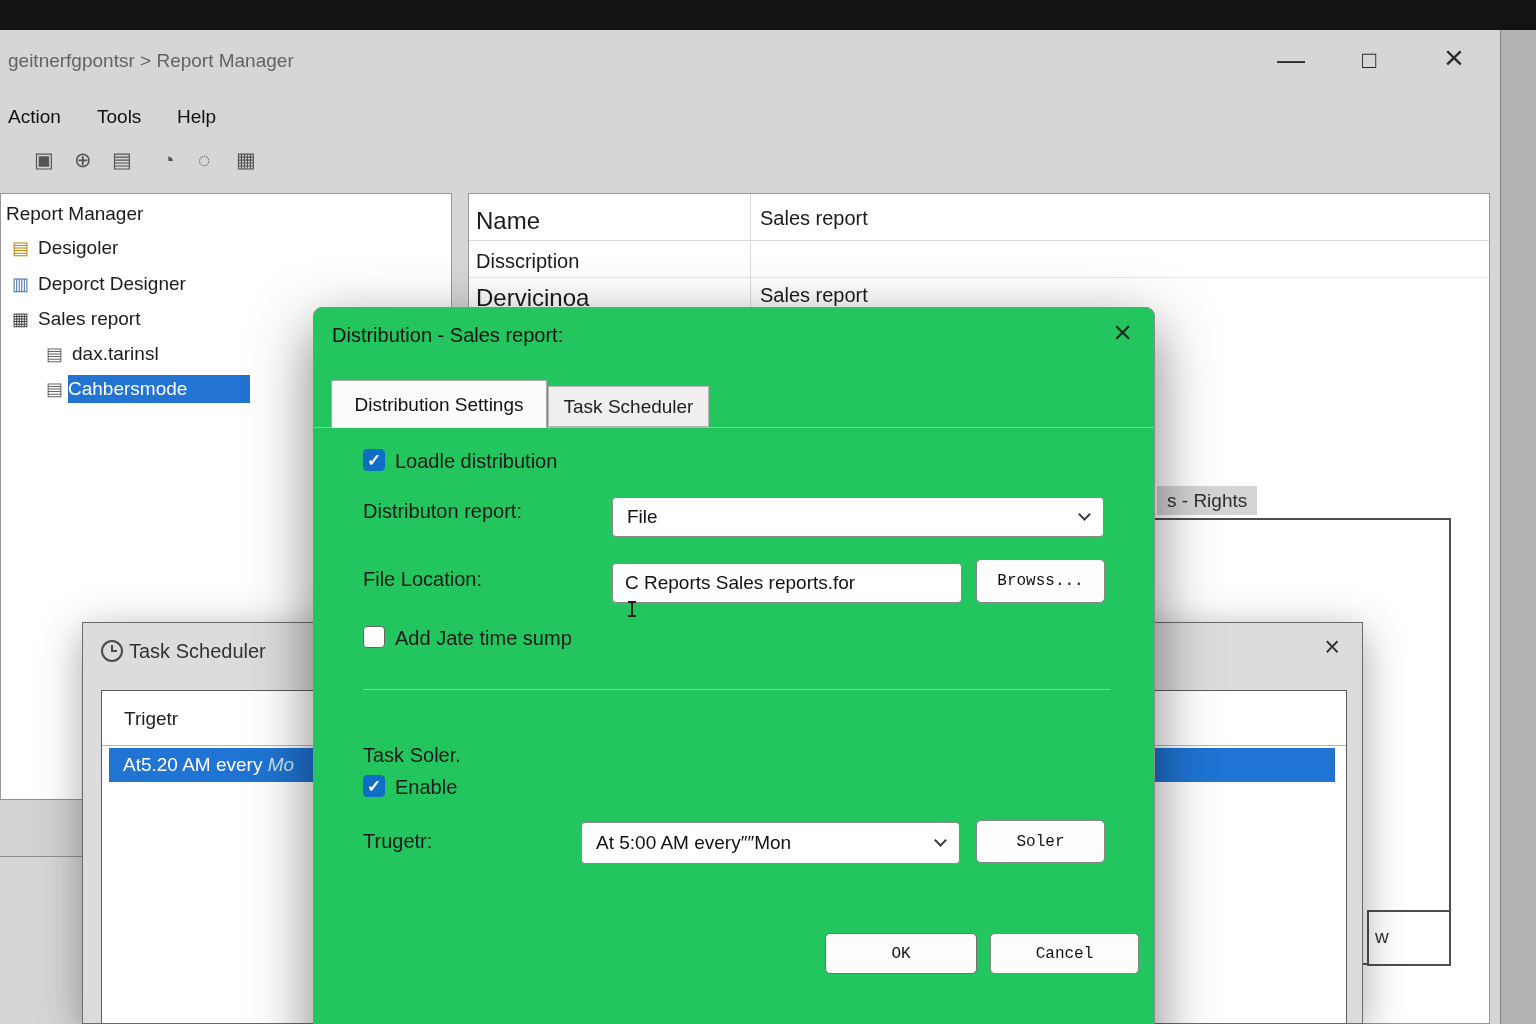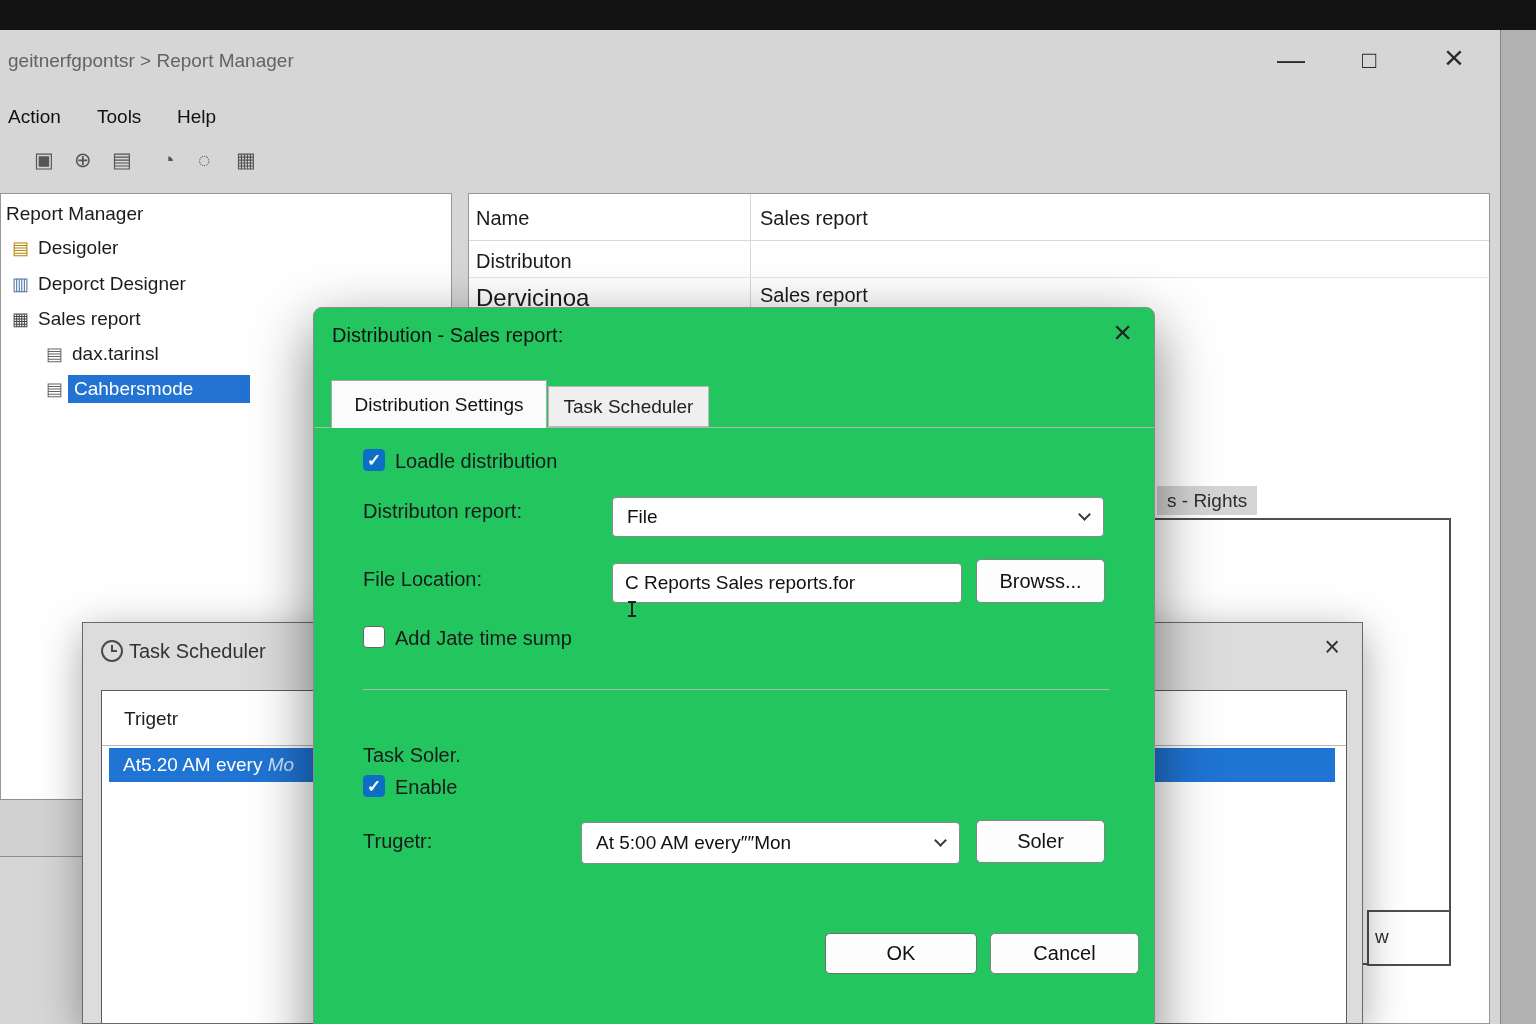--- a/index.html
+++ b/index.html
@@ -119,7 +119,7 @@
   </div>
 
   <div id="detailpanel"></div>
-  <span class="t" style="left:476px;top:207px;font-size:20px">Name</span>
+  <span class="t" style="left:476px;top:207px;font-size:24px">Name</span>
   <span class="t" style="left:760px;top:207px;font-size:20px">Sales report</span>
   <div class="det-line" style="left:750px;top:194px;width:1px;height:116px"></div>
   <div class="det-line" style="left:469px;top:240px;width:1020px;height:1px"></div>

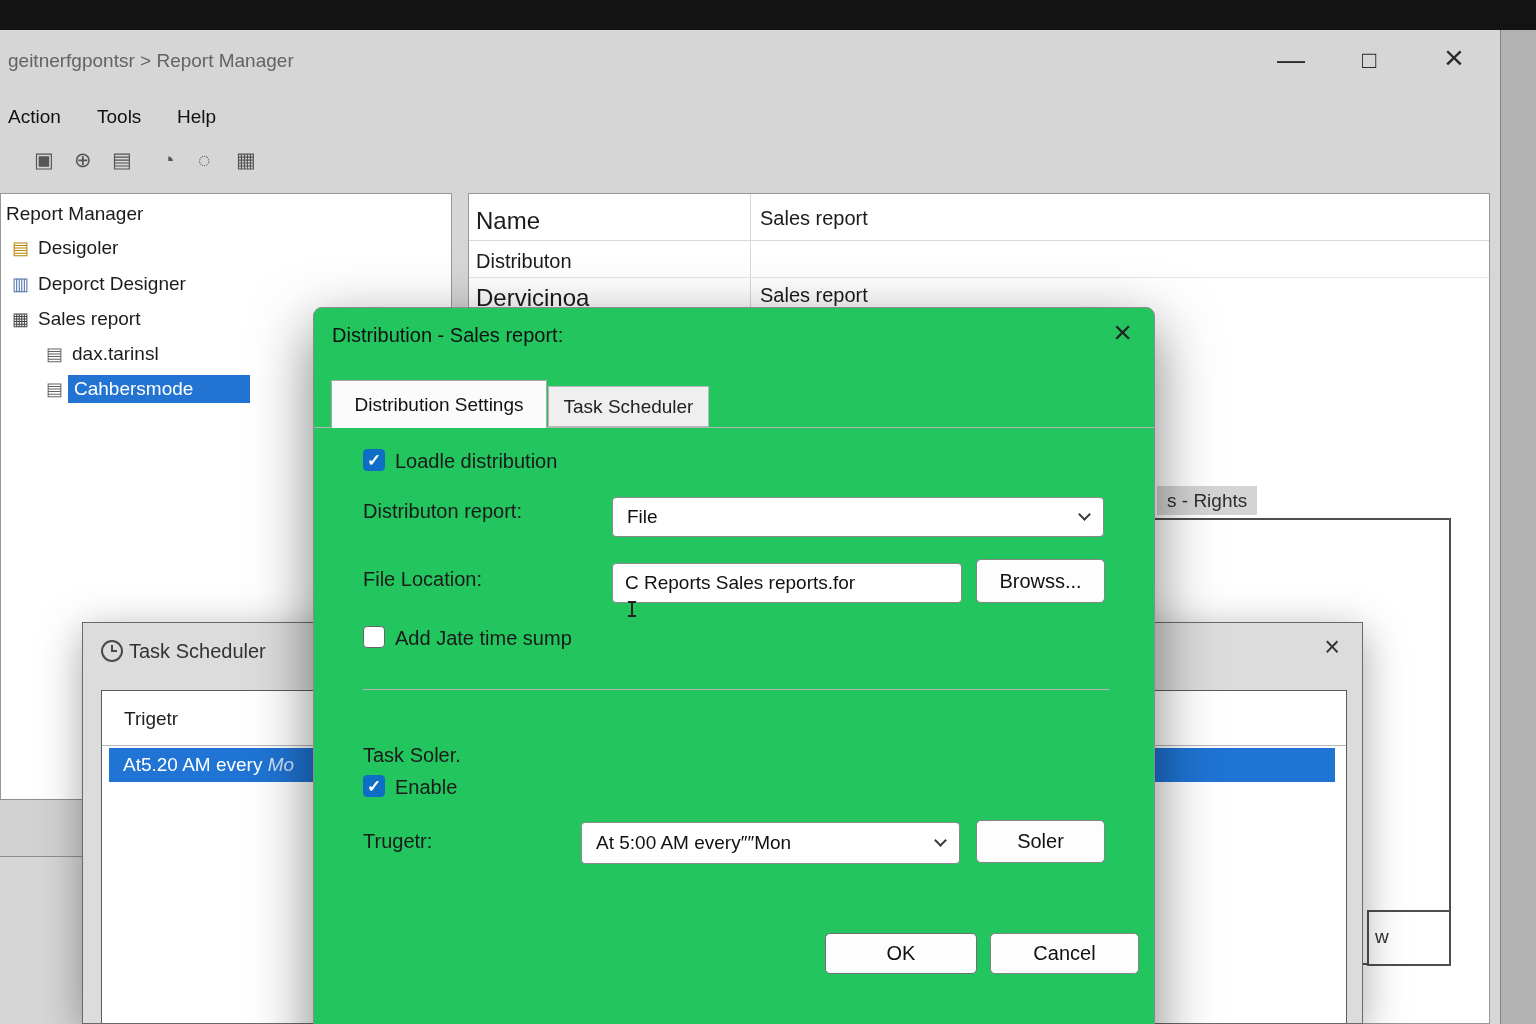--- a/index.html
+++ b/index.html
@@ -123,7 +123,7 @@
   <span class="t" style="left:760px;top:207px;font-size:20px">Sales report</span>
   <div class="det-line" style="left:750px;top:194px;width:1px;height:116px"></div>
   <div class="det-line" style="left:469px;top:240px;width:1020px;height:1px"></div>
-  <span class="t" style="left:476px;top:250px;font-size:20px">Distributon</span>
+  <span class="t" style="left:476px;top:250px;font-size:20px">Disscription</span>
   <div class="det-line" style="left:469px;top:277px;width:1020px;height:1px;background:#e6e6e6"></div>
   <span class="t" style="left:476px;top:284px;font-size:24px">Dervicinoa</span>
   <span class="t" style="left:760px;top:284px;font-size:20px">Sales report</span>

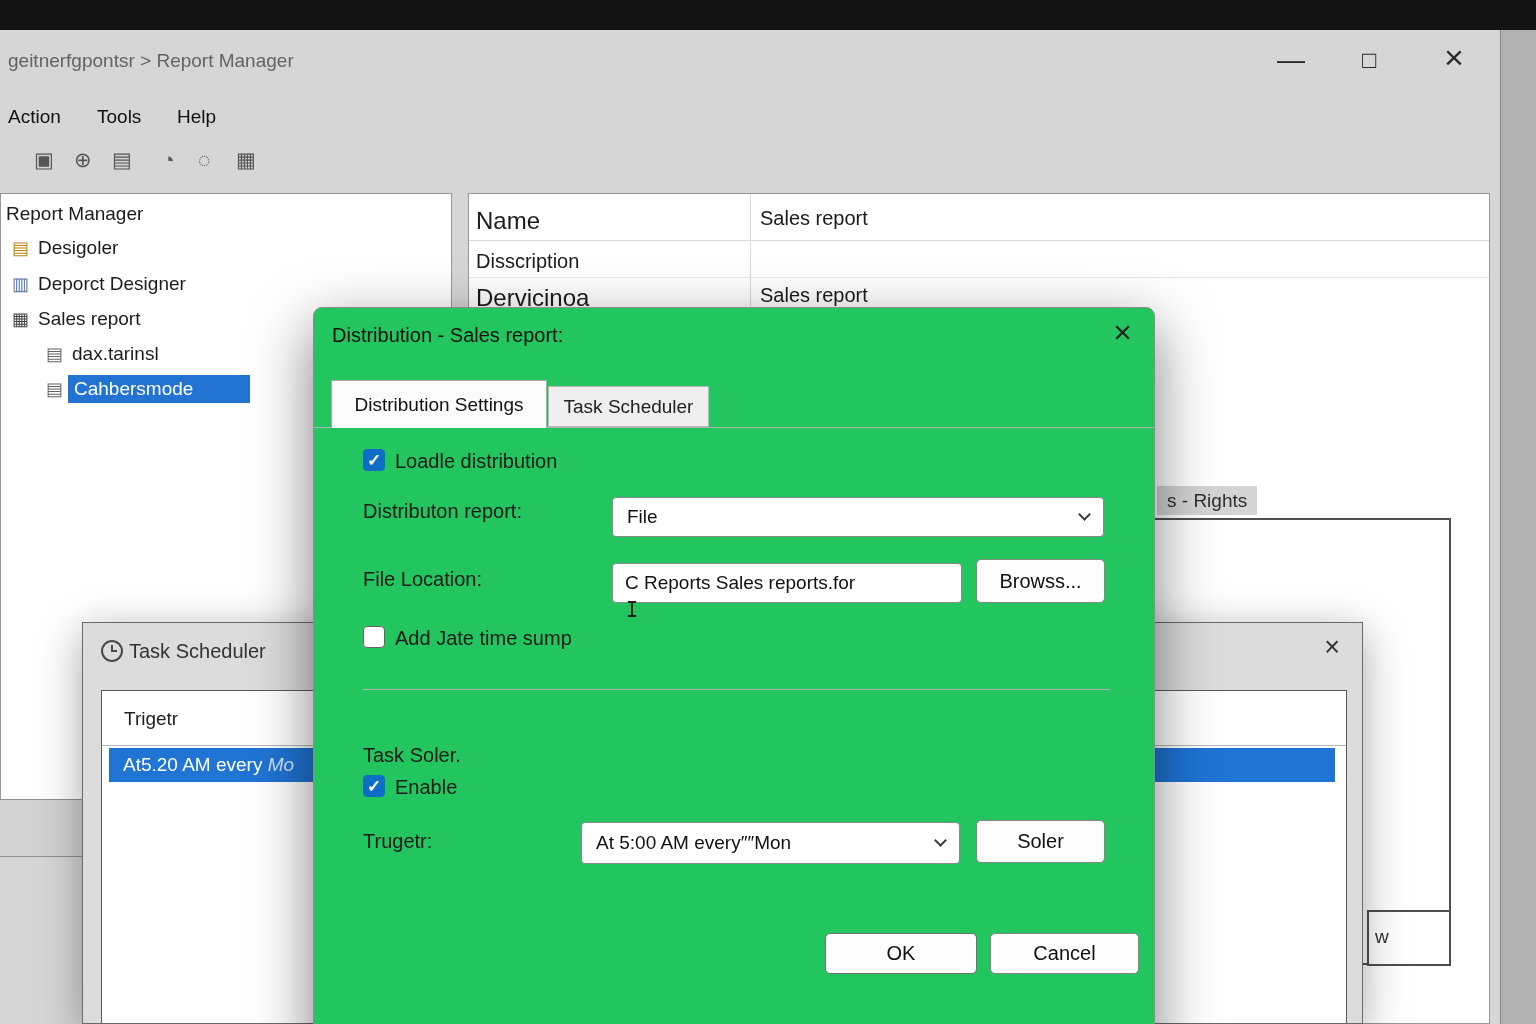--- a/index.html
+++ b/index.html
@@ -19,7 +19,7 @@
   #treepanel{position:absolute;left:0;top:193px;width:452px;height:620px;background:#fff;border:1px solid #979797}
   .tree-row{position:absolute;display:flex;align-items:center;font-size:19px;color:#1c1c1c}
   .tree-glyph{font-size:18px;margin-right:9px}
-  #tree-sel{position:absolute;left:68px;top:375px;width:182px;height:28px;background:#2273d2;display:flex;align-items:center;padding-left:6px}
+  #tree-sel{position:absolute;left:68px;top:375px;width:182px;height:28px;background:#2273d2;display:flex;align-items:center;}
   #tree-sel span{color:#fff;font-size:19px;white-space:nowrap}
 
   #detailpanel{position:absolute;left:468px;top:193px;width:1022px;height:831px;background:#fff;border:1px solid #979797}

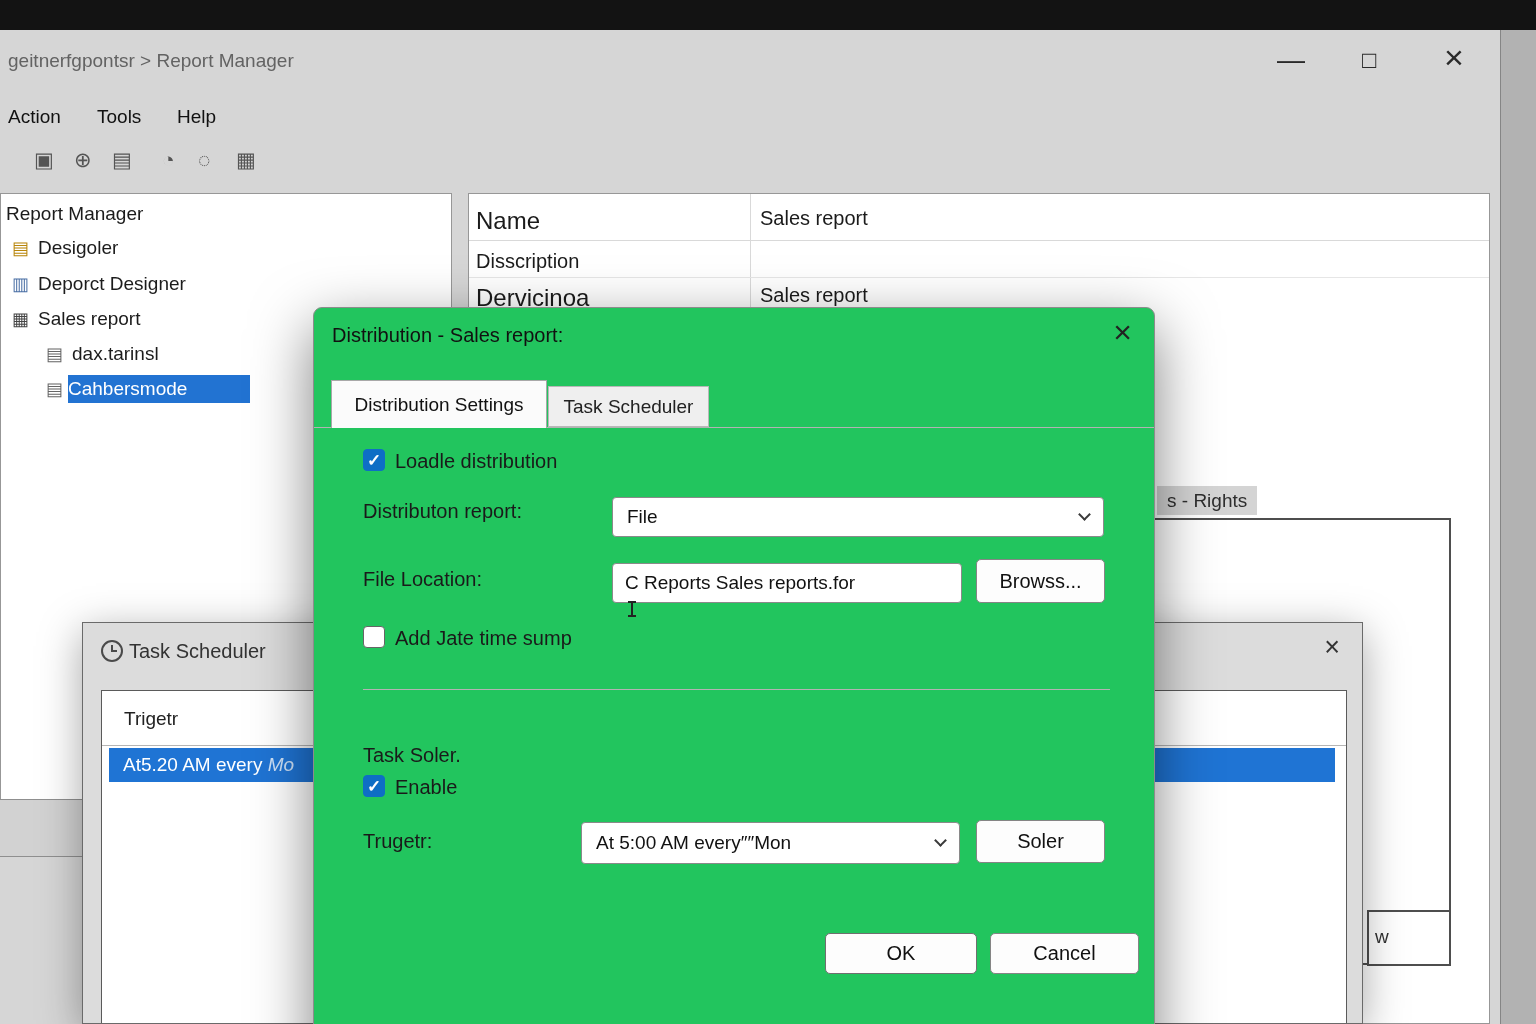--- a/index.html
+++ b/index.html
@@ -57,7 +57,7 @@
   .select{position:absolute;background:#fff;border:1px solid #8a8a8a;border-radius:4px;display:flex;align-items:center;justify-content:space-between;padding:0 14px;font-size:19px;color:#111;cursor:default}
   .chev{display:inline-block;width:9px;height:9px;border-right:2px solid #3a3a3a;border-bottom:2px solid #3a3a3a;transform:rotate(45deg);margin-top:-5px}
   .field{position:absolute;background:#fff;border:1px solid #8a8a8a;border-radius:4px;padding:0 12px;font-size:19px;color:#111;font-family:"Liberation Sans",sans-serif}
-  .btn{position:absolute;background:#fdfdfd;border:1px solid #858585;border-radius:5px;font-size:20px;color:#111;display:flex;align-items:center;justify-content:center;cursor:default;font-family:Liberation Sans, sans-serif}
+  .btn{position:absolute;background:#fdfdfd;border:1px solid #858585;border-radius:5px;font-size:16px;color:#111;display:flex;align-items:center;justify-content:center;cursor:default;font-family:Liberation Mono, monospace}
   #dlg-hr{position:absolute;left:49px;top:381px;width:747px;border-top:1px solid #b3b3b3}
 
   .ibeam{position:absolute;width:2px;height:14px;background:#222}

